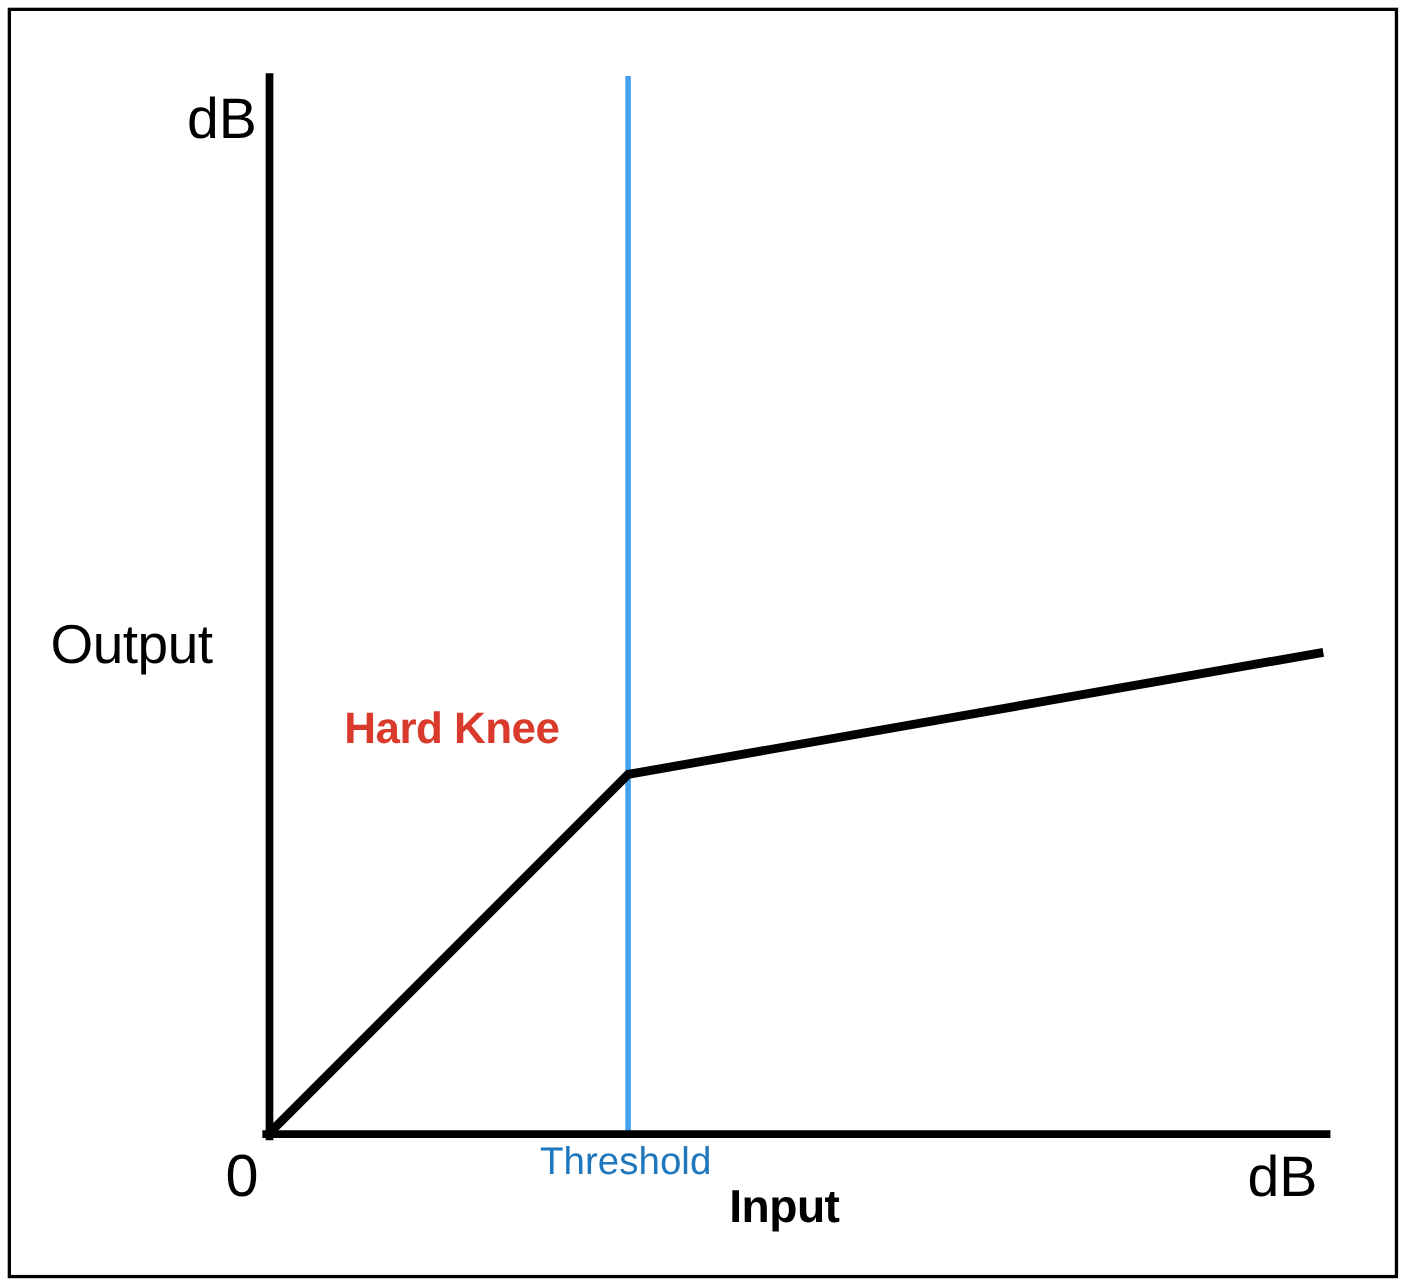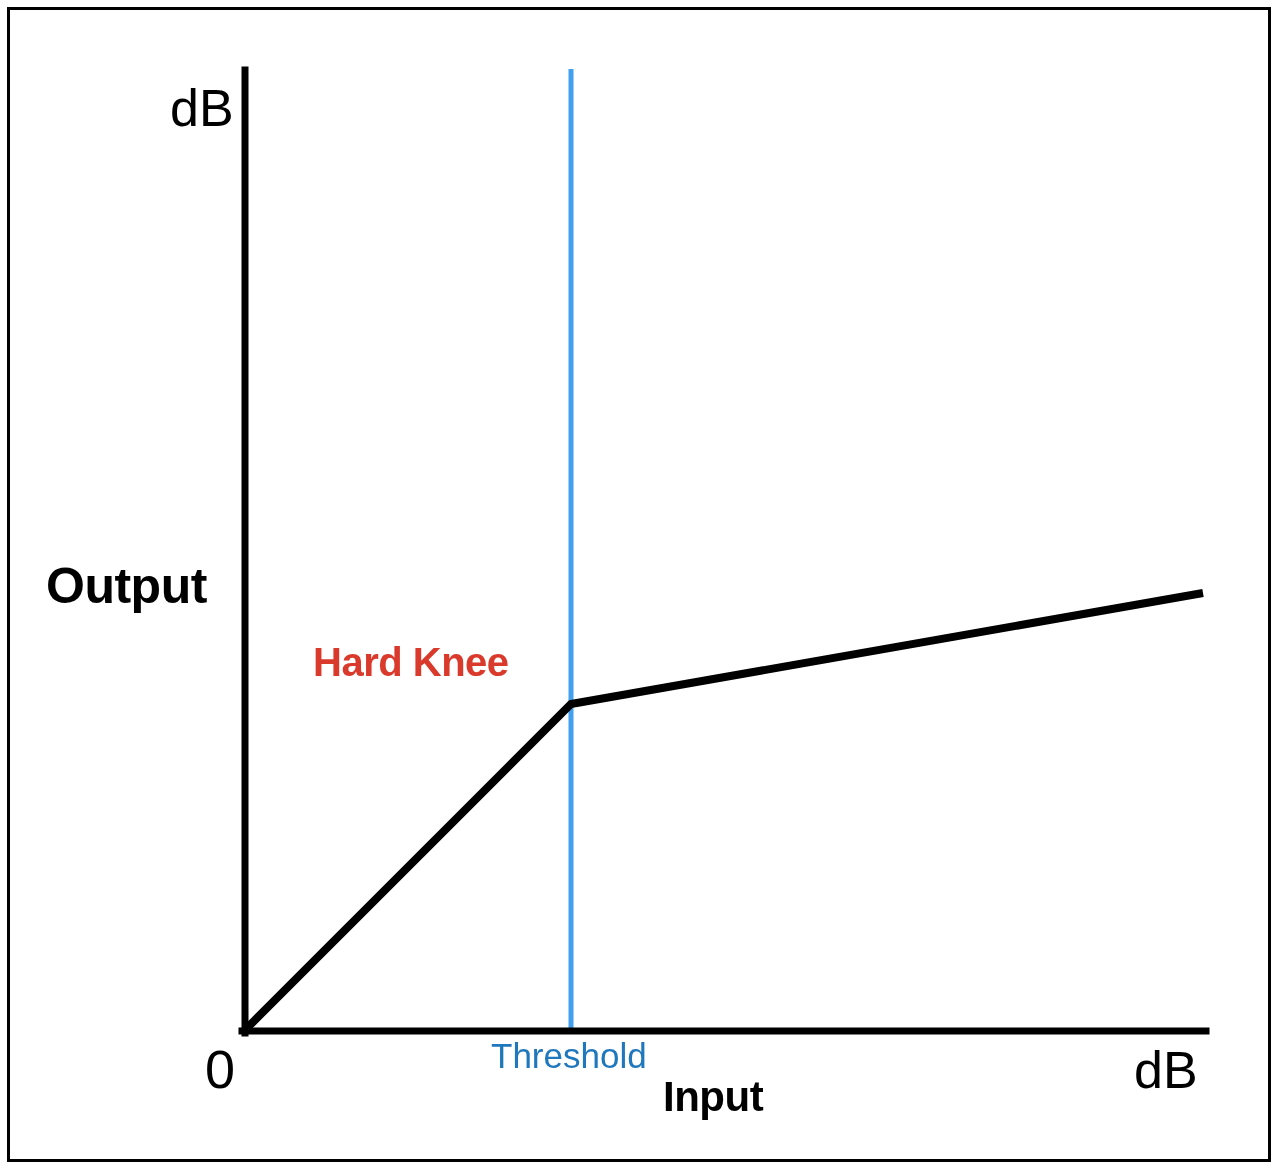--- a/index.html
+++ b/index.html
@@ -72,7 +72,7 @@
     left: 46px;
     top: 561px;
     font-size: 50px;
-    font-weight: 700;
+    font-weight: 400;
     letter-spacing: -0.5px;
   }
 

